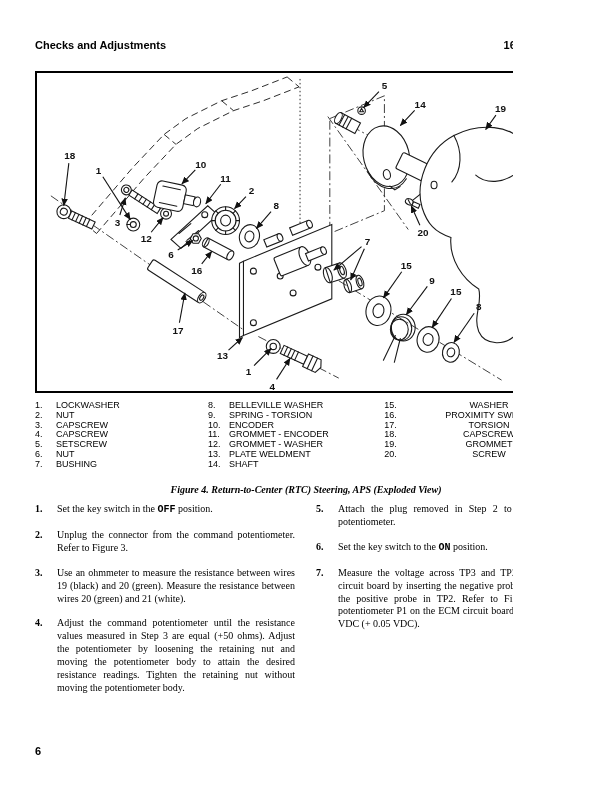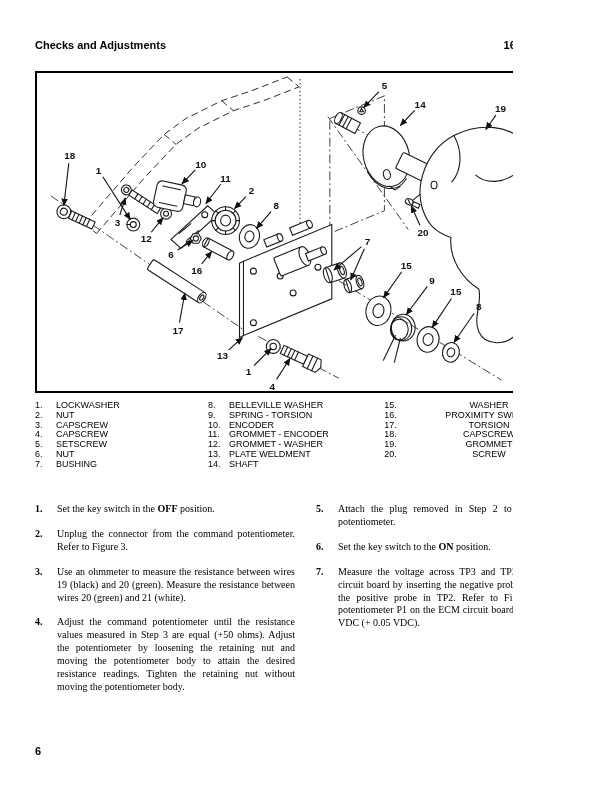--- a/index.html
+++ b/index.html
@@ -398,6 +398,7 @@
       </div>
     </div>
 
+  <div class="figure-caption">Figure 4. Return-to-Center (RTC) Steering, APS (Exploded View)</div>
 
   <div class="steps">
     <div class="steps-col">

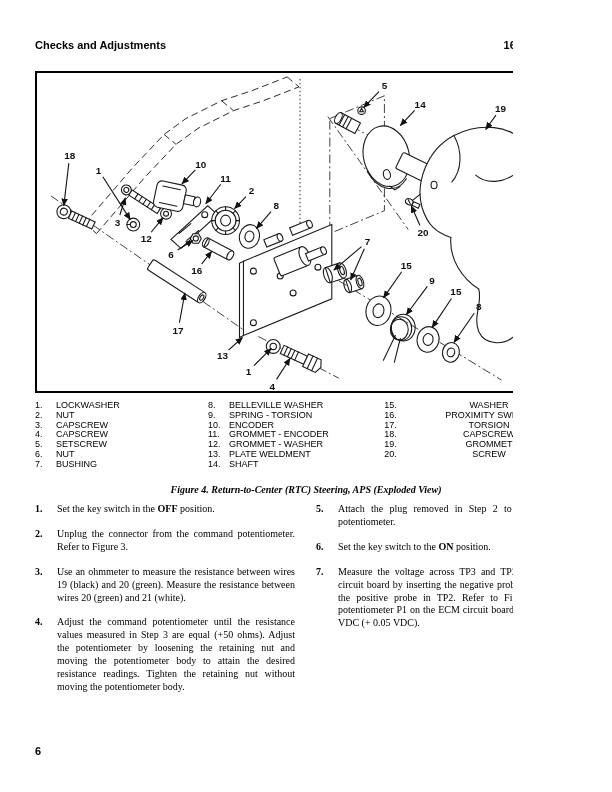--- a/index.html
+++ b/index.html
@@ -36,7 +36,7 @@
   .step { display:flex; margin-bottom:12px; }
   .step-num { font-weight:bold; width:22px; flex:none; }
   .step-text { flex:1; text-align:justify; }
-  .step-text .b { font-weight:bold; }
+  .step-text .b { font-weight:bold;font-family:Liberation Mono, monospace; }
 
   .page-number { position:absolute; left:35px; top:745px; font-size:11px; font-weight:bold; }
 </style>

